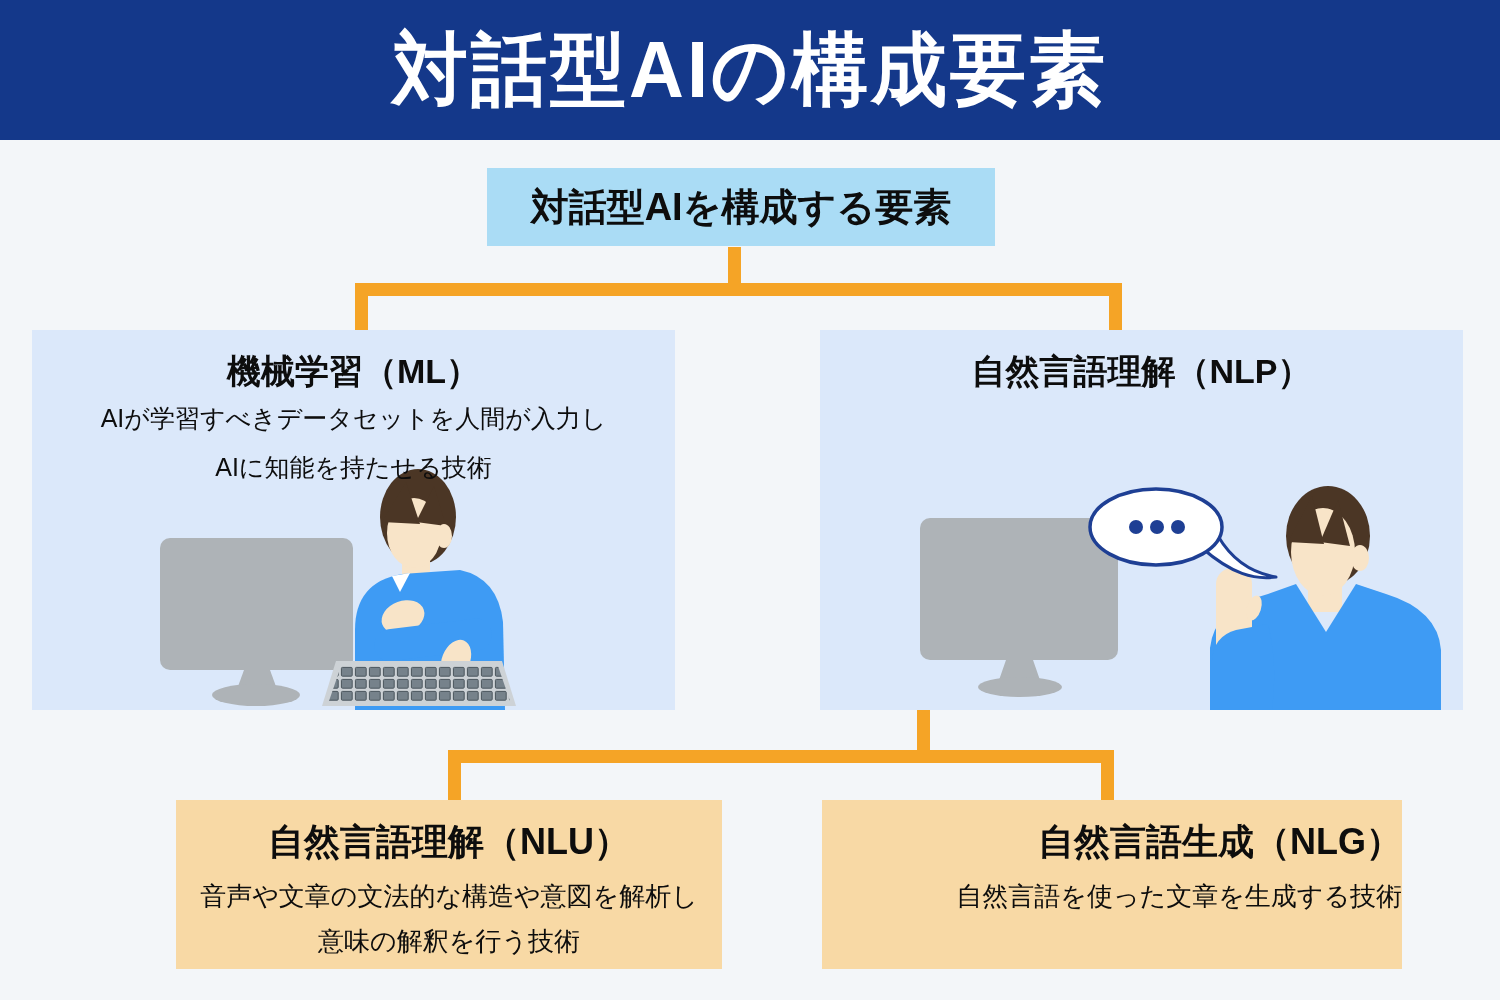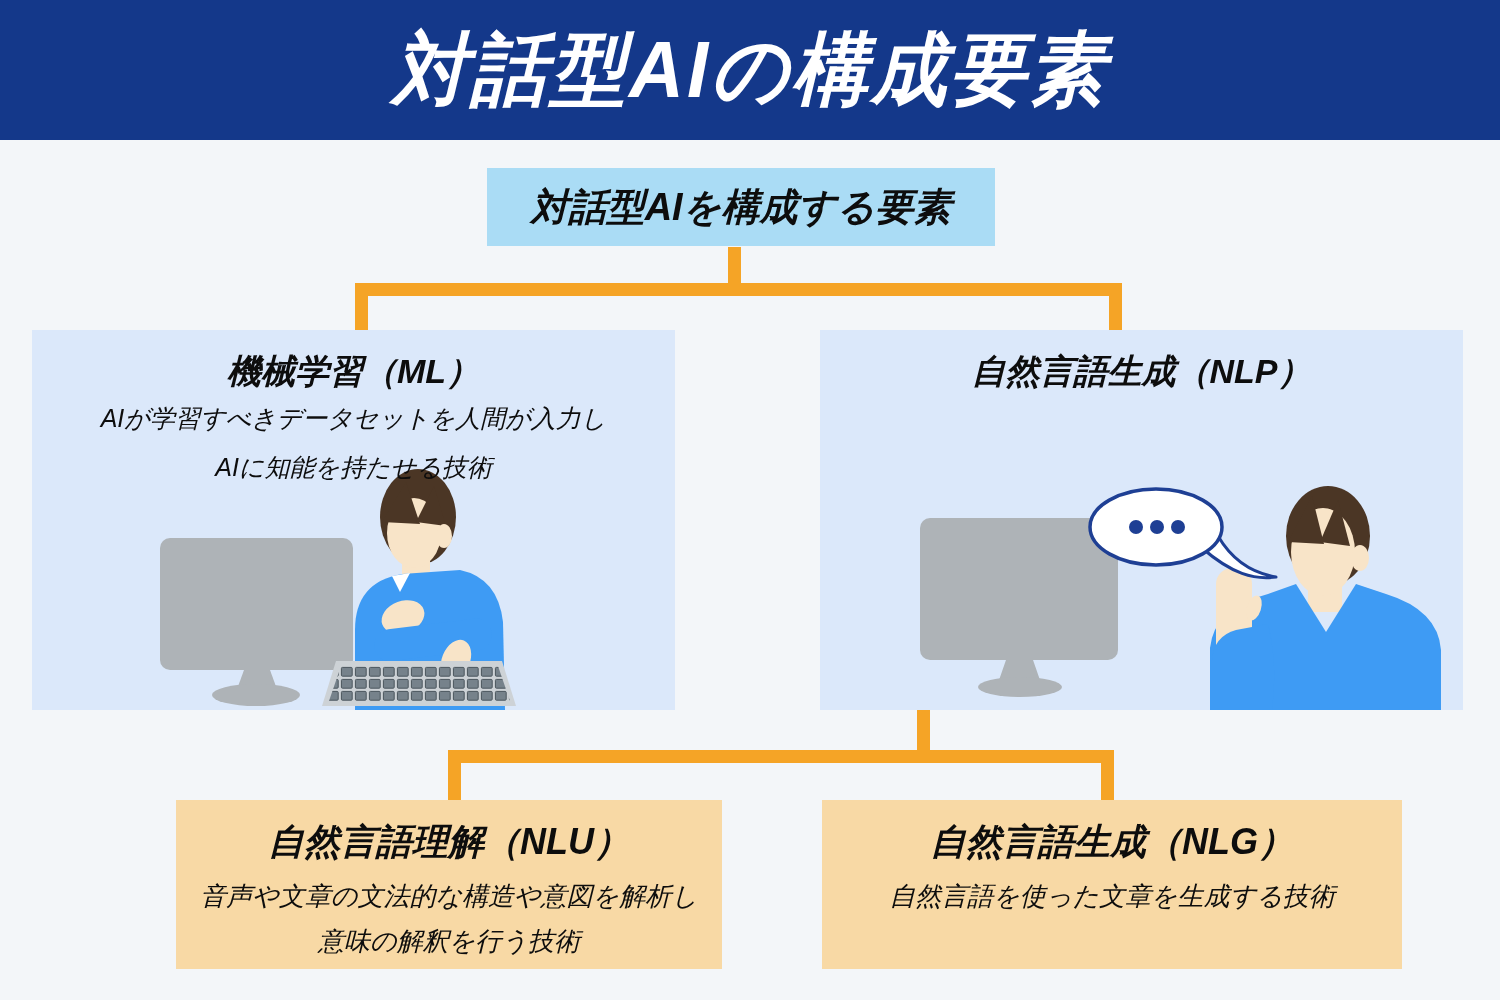--- a/index.html
+++ b/index.html
@@ -11,7 +11,7 @@
   *{margin:0;padding:0;box-sizing:border-box;}
   html,body{width:1500px;height:1000px;}
   body{font-family:"Liberation Sans","DejaVu Sans",sans-serif;background:var(--canvas_bg);}
-  .canvas{position:relative;width:1500px;height:1000px;background:var(--canvas_bg);overflow:hidden;font-style:italic;}
+  .canvas{position:relative;width:1500px;height:1000px;background:var(--canvas_bg);overflow:hidden;}
 
   .banner{position:absolute;left:0;top:0;width:1500px;height:140px;background:var(--header_bg);
           display:flex;align-items:center;justify-content:center;}

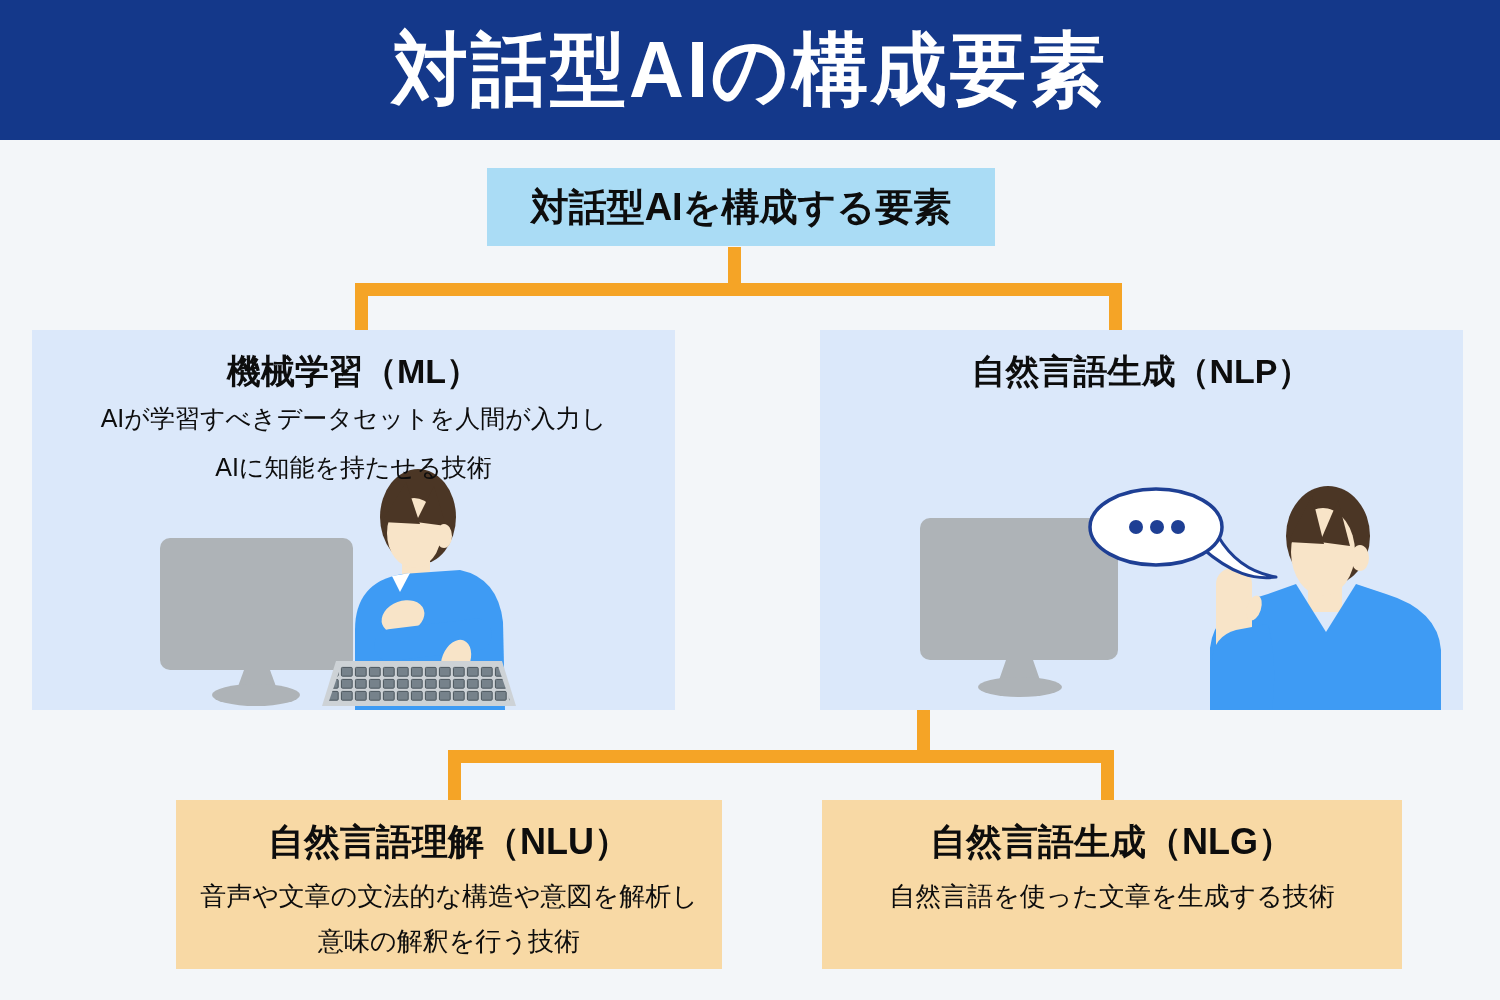--- a/index.html
+++ b/index.html
@@ -137,7 +137,7 @@
         </g>
       </svg>
     </div>
-    <h2 class="ttl">自然言語生成（NLP）</h2>
+    <h2 class="ttl">自然言語理解（NLP）</h2>
   </section>
 
   <section class="node leaf node-nlu">

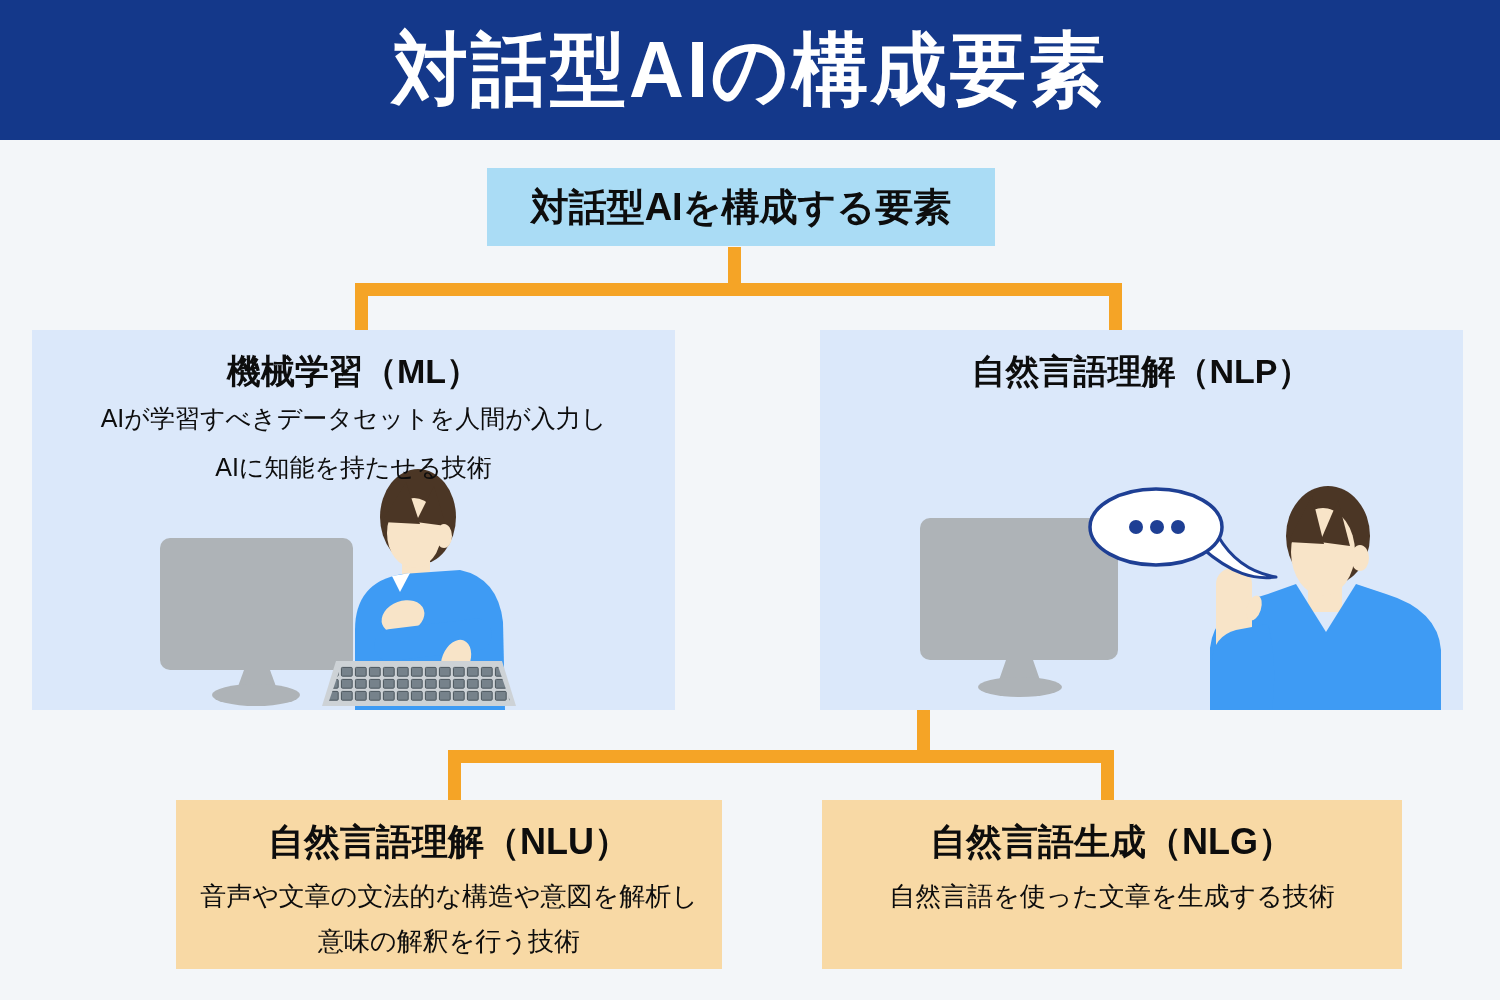--- a/index.html
+++ b/index.html
@@ -42,7 +42,7 @@
   .leaf .ttl{font-size:36px;line-height:52px;}
   .leaf .desc{font-size:26px;line-height:45px;margin-top:6px;}
   .node-nlu{left:176px;top:800px;width:546px;height:169px;}
-  .node-nlg{left:822px;top:800px;width:580px;height:169px;}
+  .node-nlg{left:822px;top:800px;width:580px;height:169px;text-align:right;}
 
   .illus{position:absolute;left:0;top:0;width:100%;height:100%;z-index:1;}
   .illus svg{display:block;width:100%;height:100%;}

